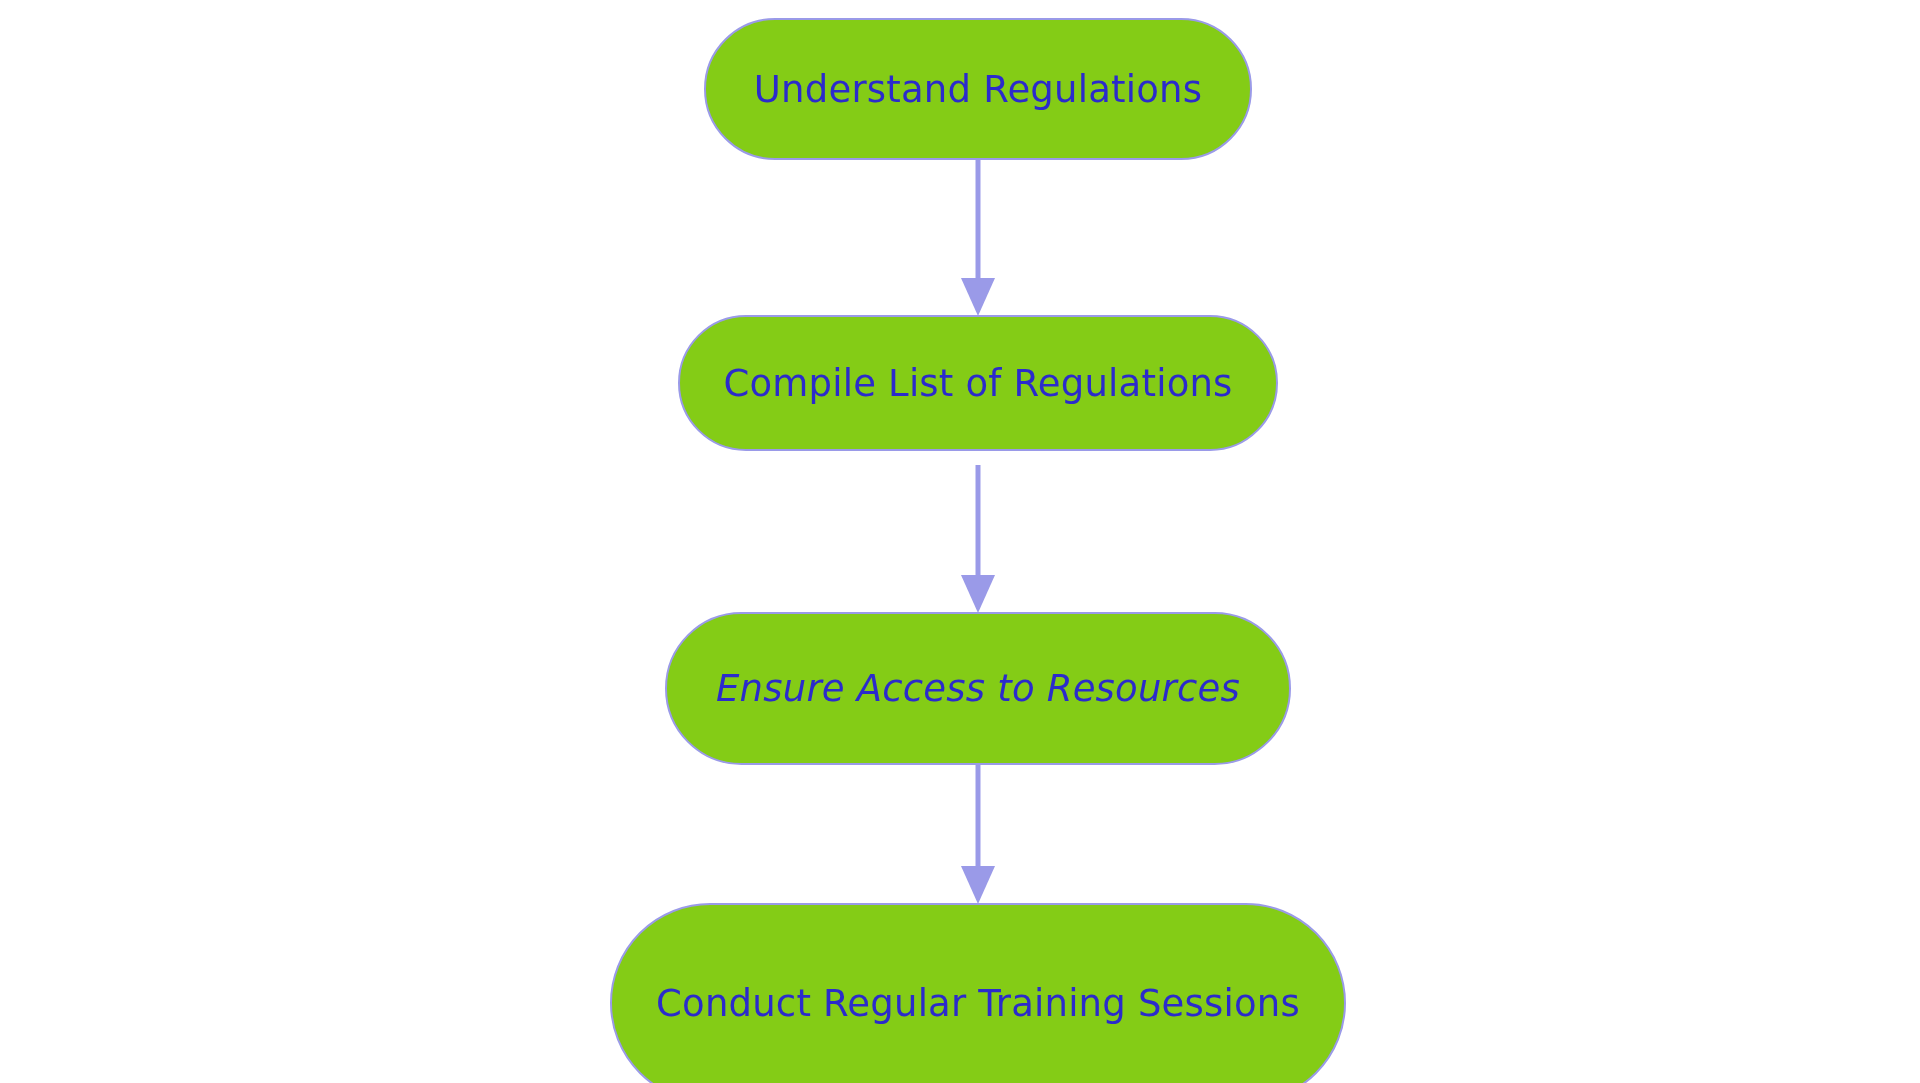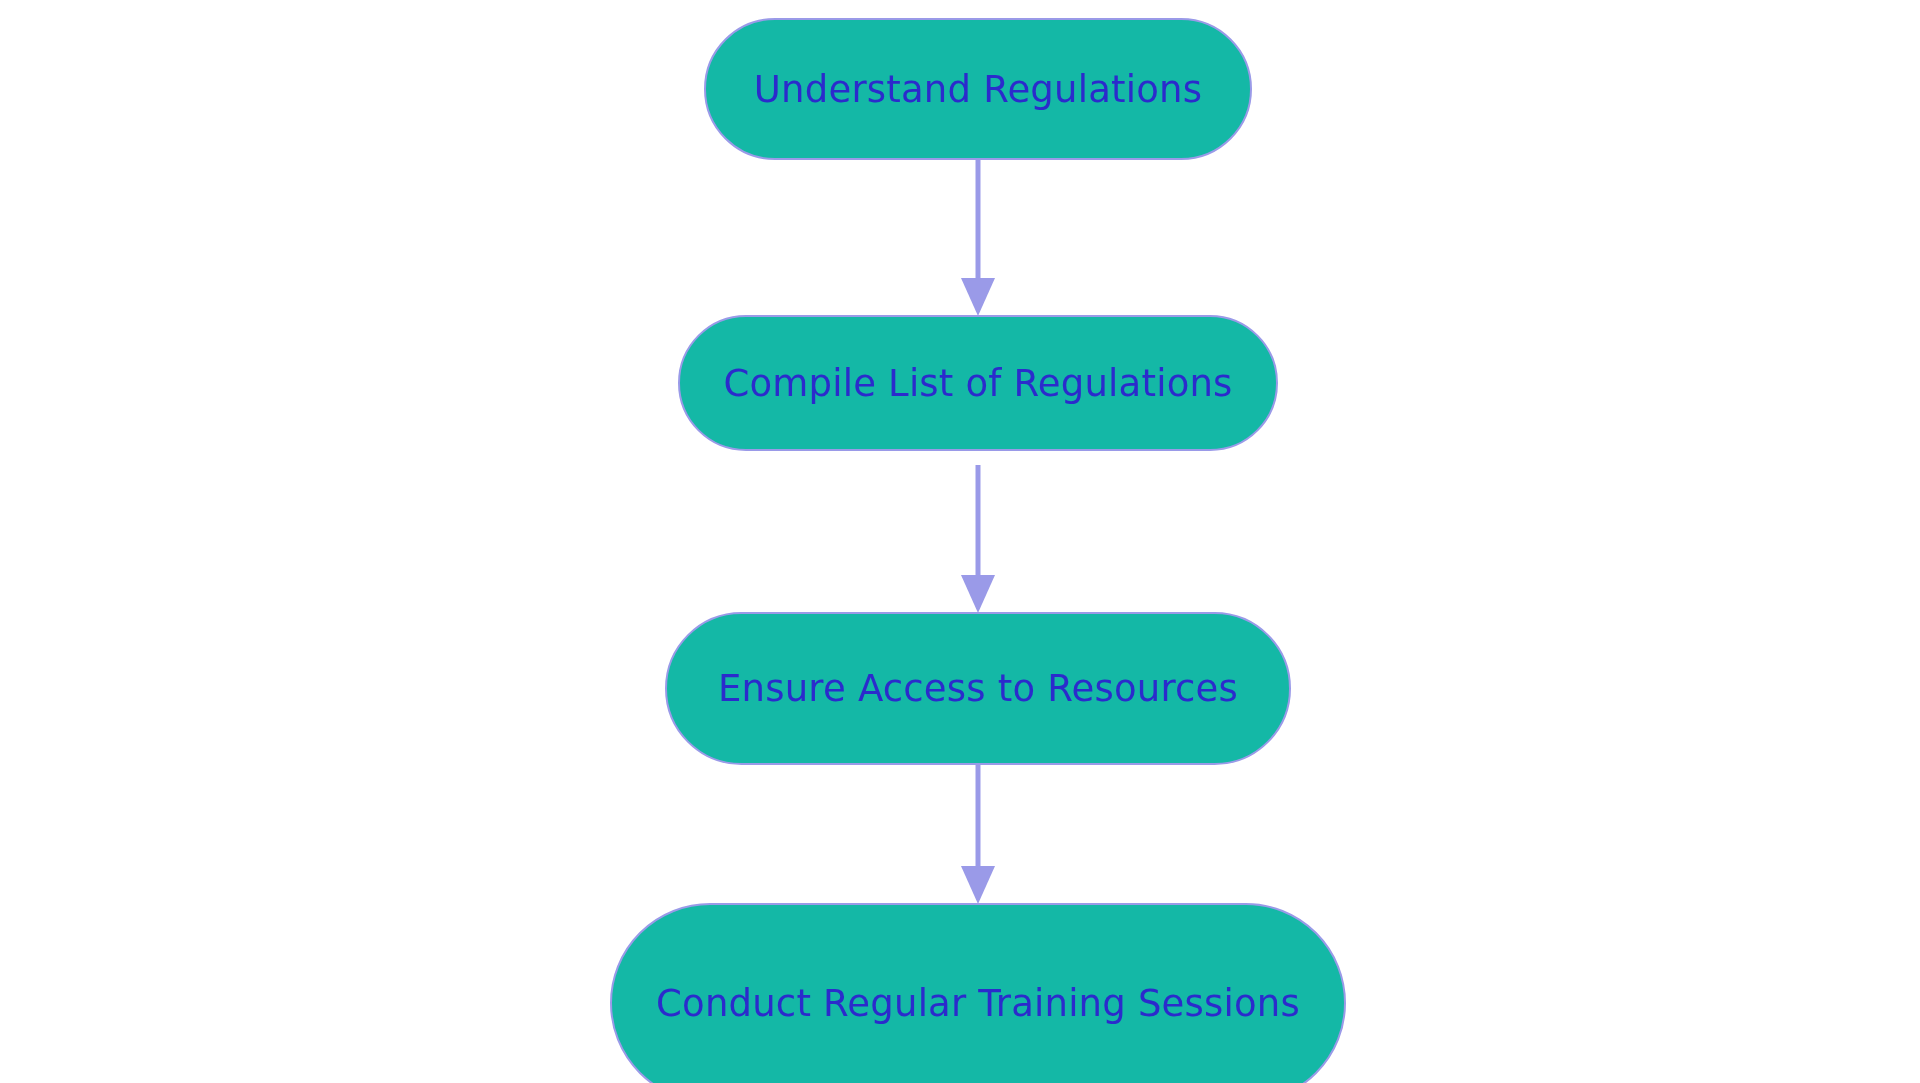--- a/index.html
+++ b/index.html
@@ -29,7 +29,7 @@
     display: flex;
     align-items: center;
     justify-content: center;
-    background: #14b8a6;
+    background: #84cc16;
     border: 2px solid #9a9ae8;
     border-radius: 999px;
     left: 50%;

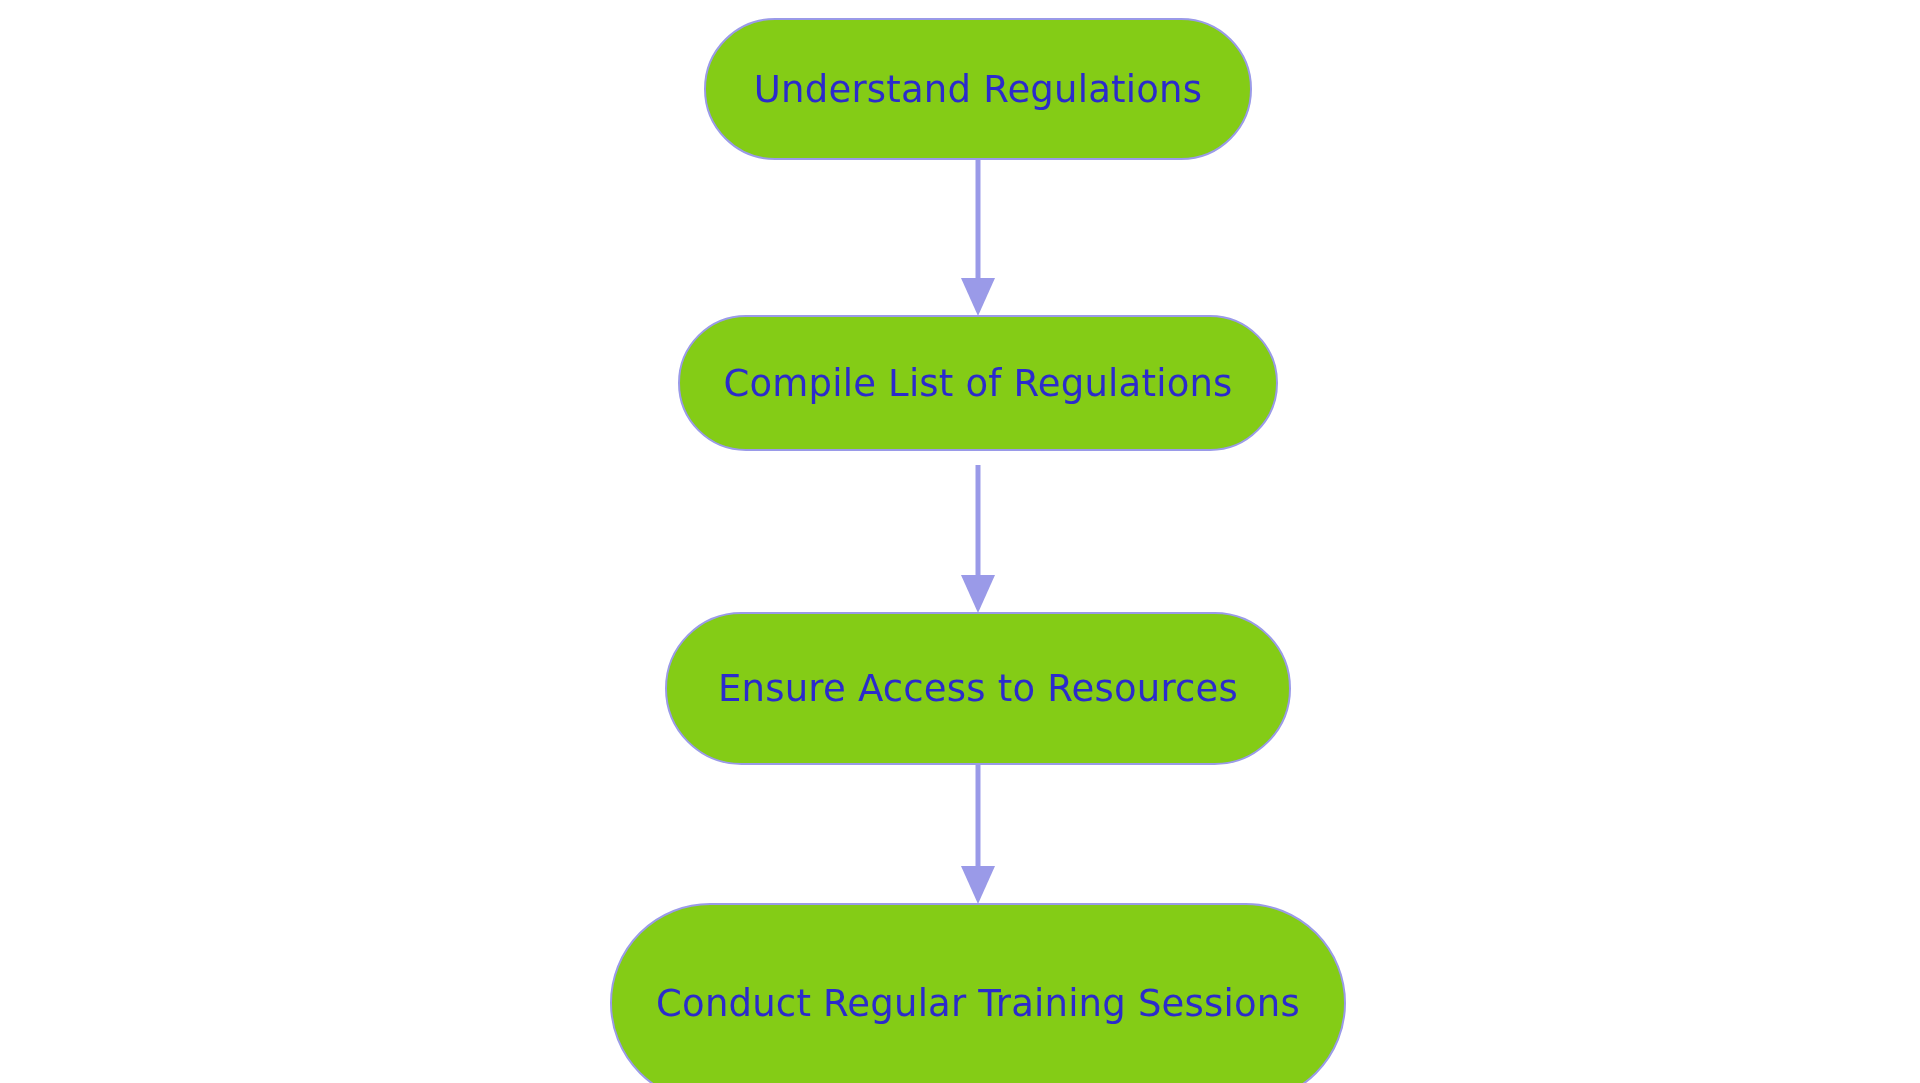--- a/index.html
+++ b/index.html
@@ -51,7 +51,7 @@
   
   #node-0 { top: 18px;   width: 548px; height: 142px; }
   #node-1 { top: 315px;  width: 600px; height: 136px; }
-  #node-2 { top: 612px;  width: 626px; height: 153px; }
+  #node-2 { top: 612px;  width: 626px; height: 153px; font-style: italic; }
   #node-3 { top: 903px;  width: 736px; height: 200px; }
 
   

